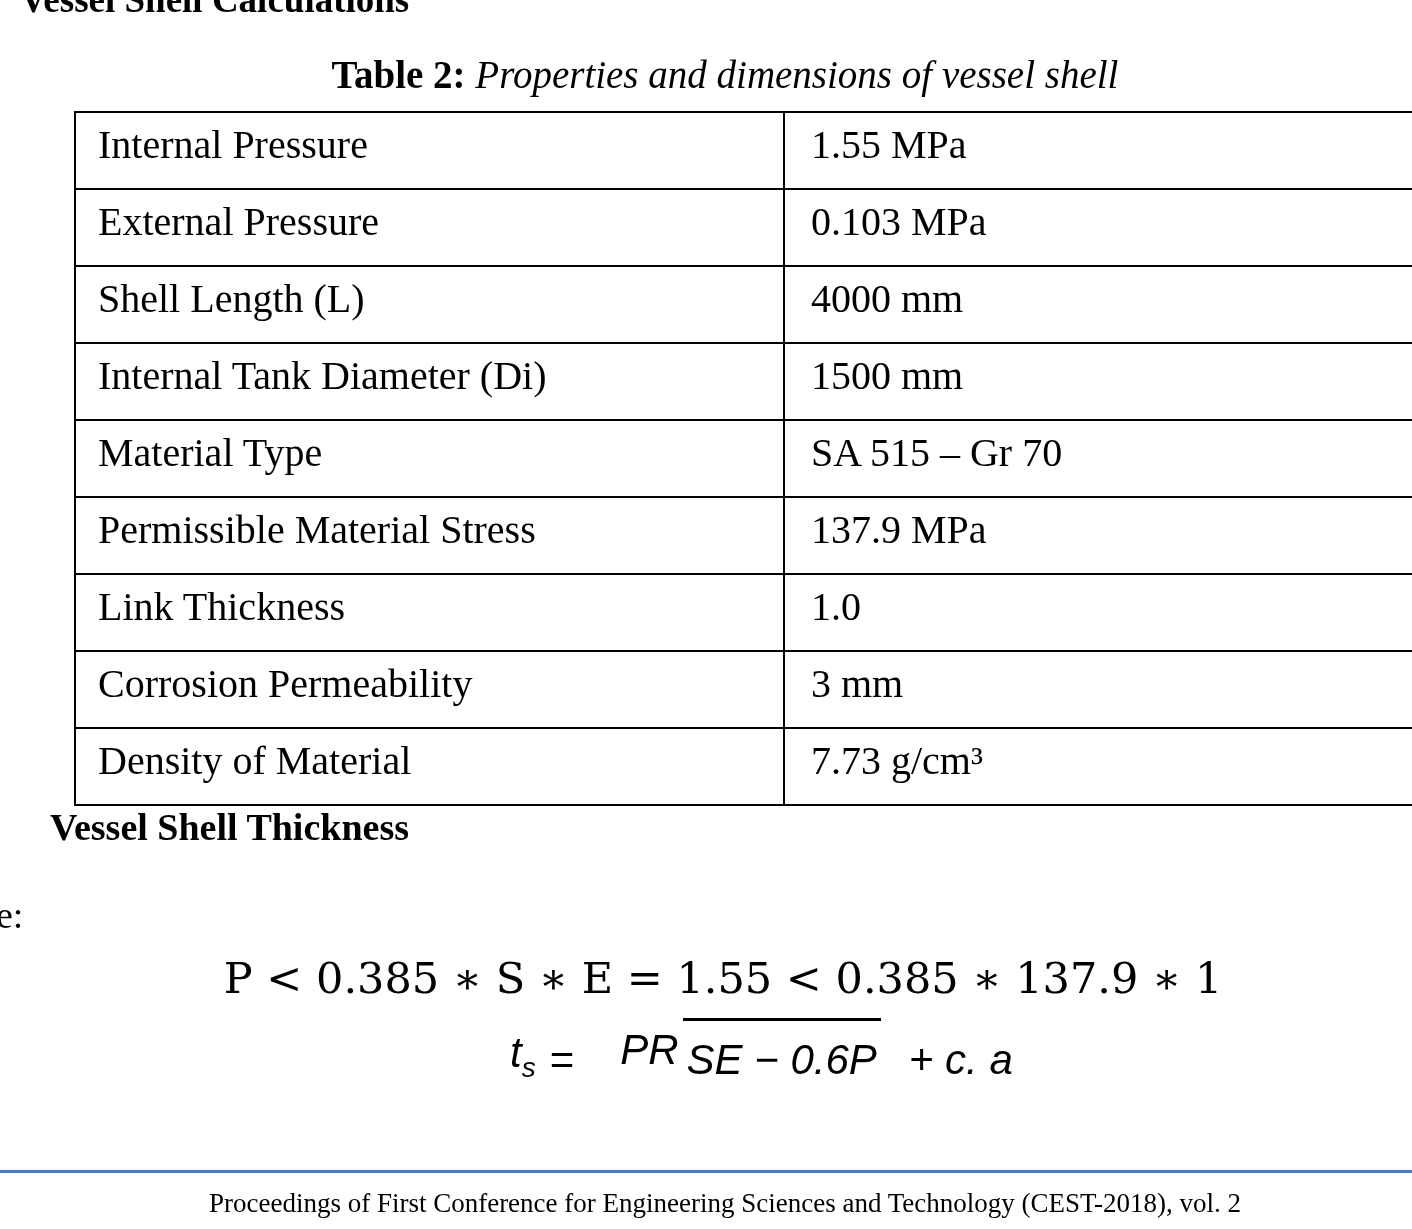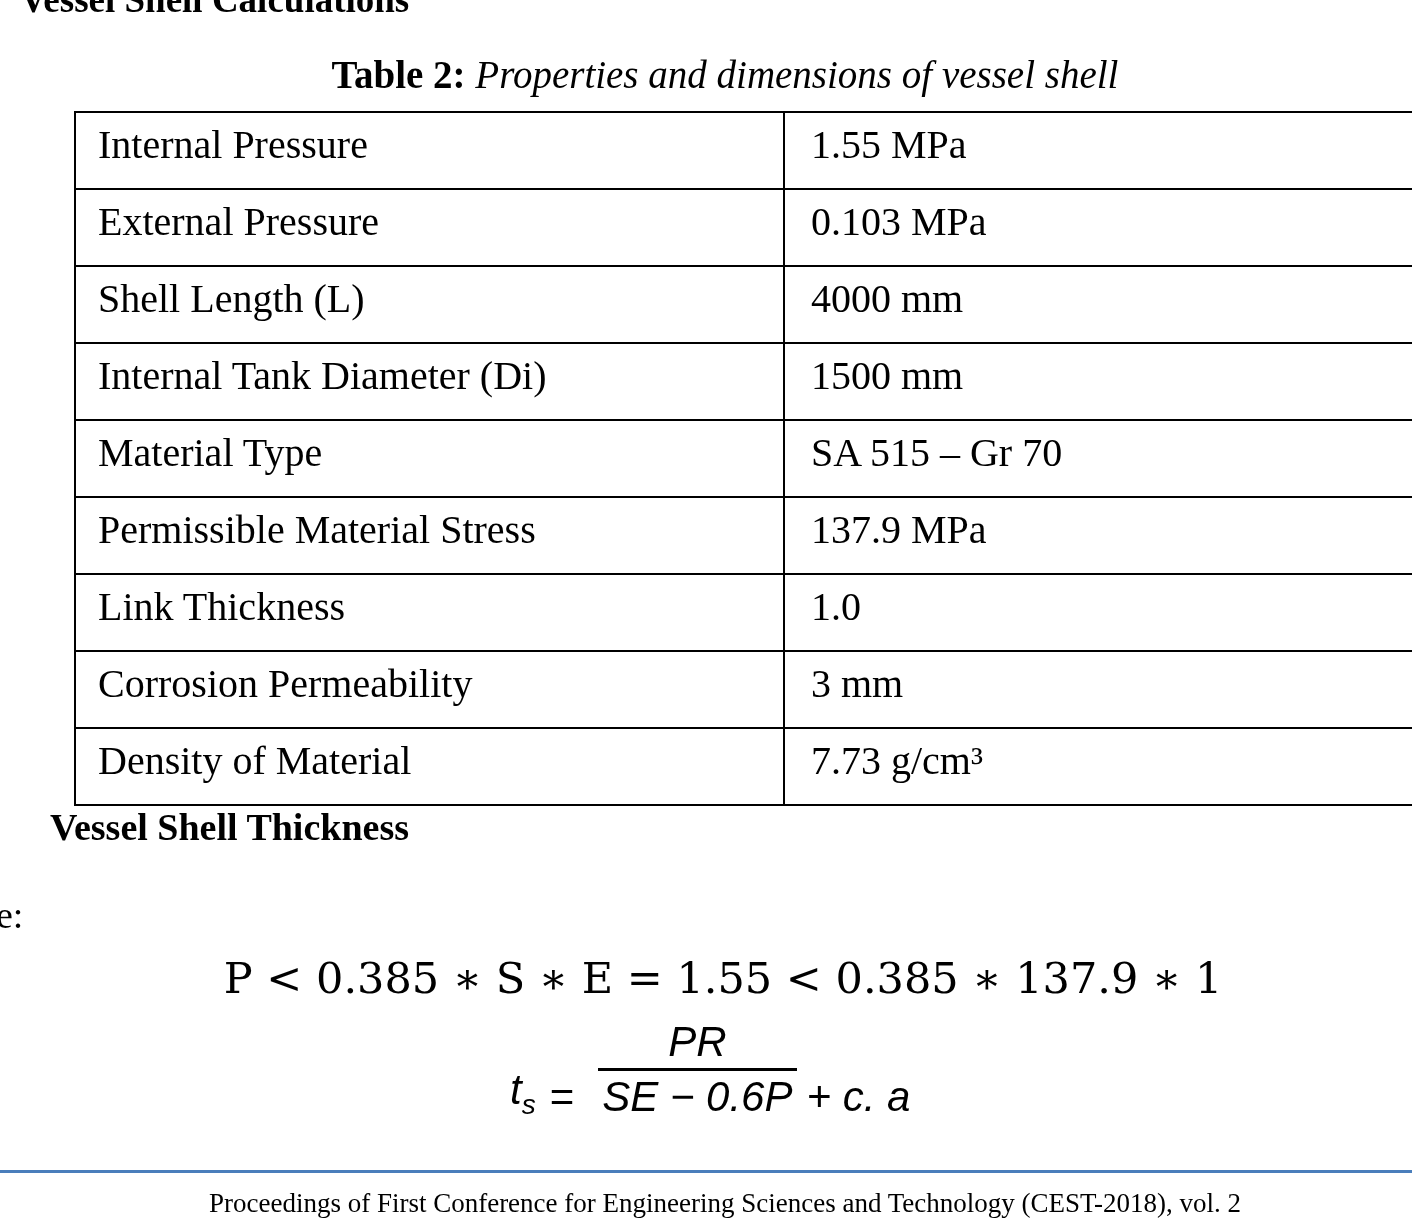--- a/index.html
+++ b/index.html
@@ -46,7 +46,7 @@
     display: flex; align-items: flex-end; font-size: 42px; white-space: nowrap;
     font-family: Liberation Sans, sans-serif;
   }
-  .frac { display: inline-flex; flex-direction: column; align-items: center; margin: 0 10px; }
+  .frac { display: inline-flex; align-items: center; margin: 0 28px; }
   .frac .num { padding: 0 4px 2px; }
   .frac .den { border-top: 3px solid #000; padding: 2px 4px 0; }
   sub { font-size: 28px; vertical-align: -10px; }

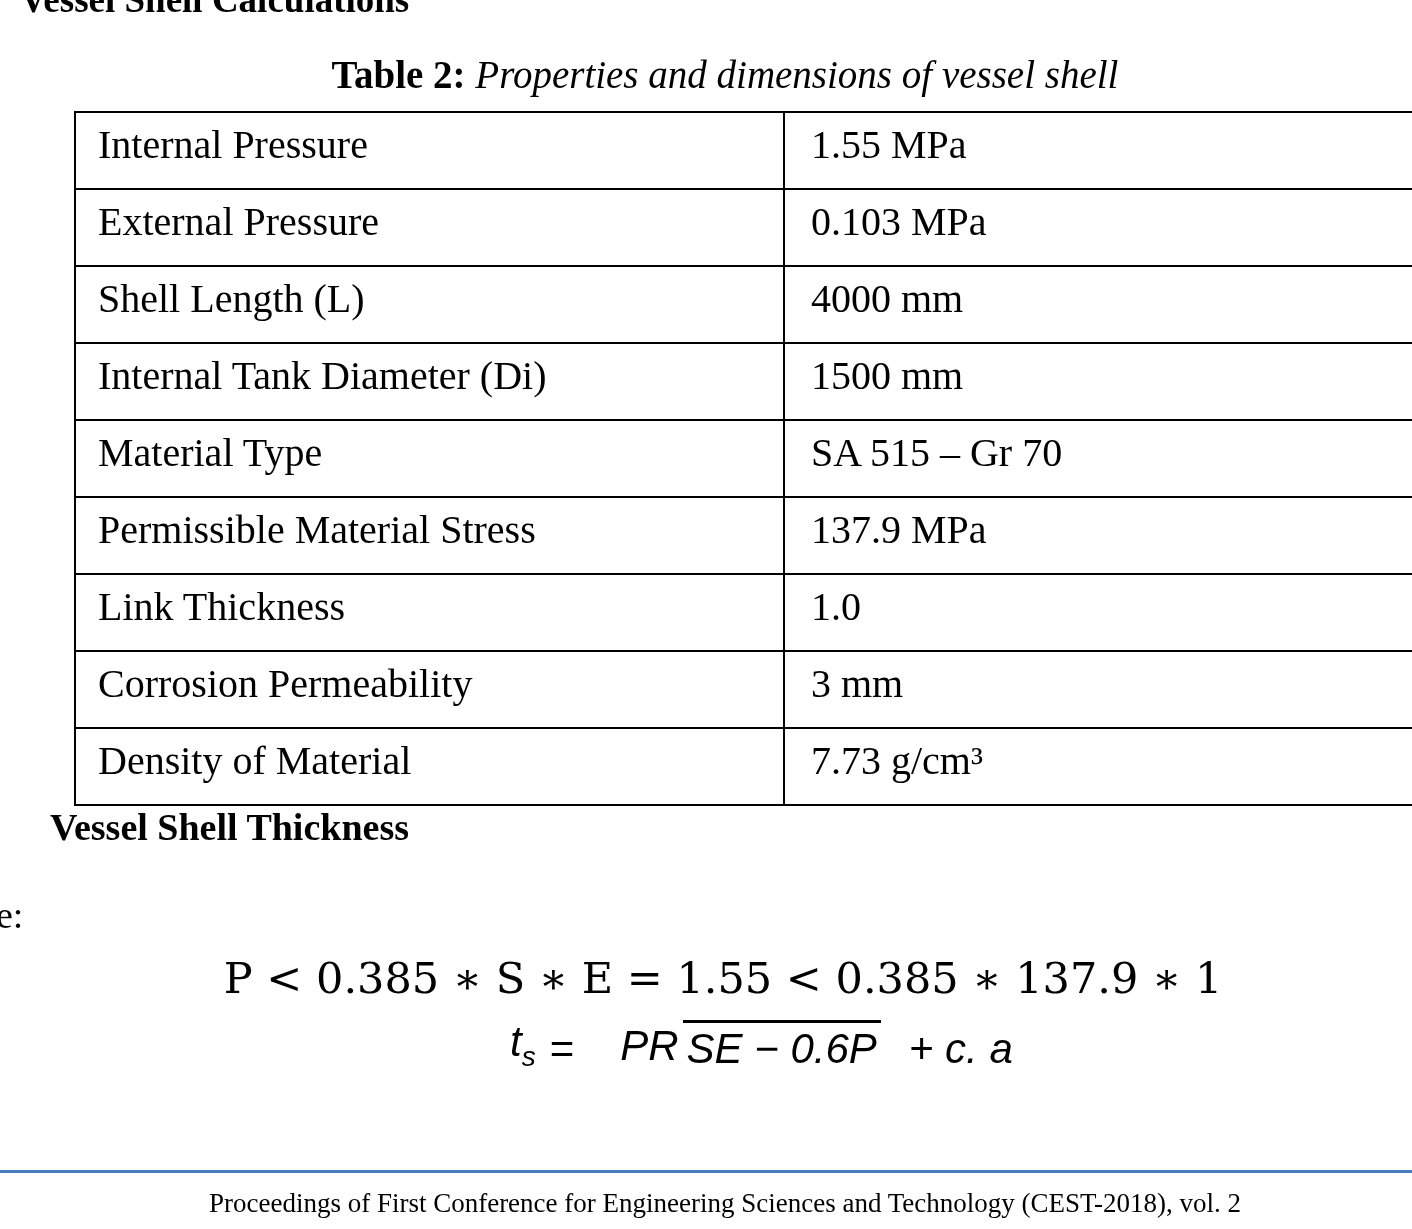--- a/index.html
+++ b/index.html
@@ -48,7 +48,7 @@
   }
   .frac { display: inline-flex; align-items: center; margin: 0 28px; }
   .frac .num { padding: 0 4px 2px; }
-  .frac .den { border-top: 3px solid #000; padding: 2px 4px 0; }
+  .frac .den { border-top: 3px solid #000; padding: 15px 4px 0; }
   sub { font-size: 28px; vertical-align: -10px; }
   .footer-rule {
     position: absolute; left: 0; top: 1170px; width: 1412px; height: 3px; background: #4a7ebb;

